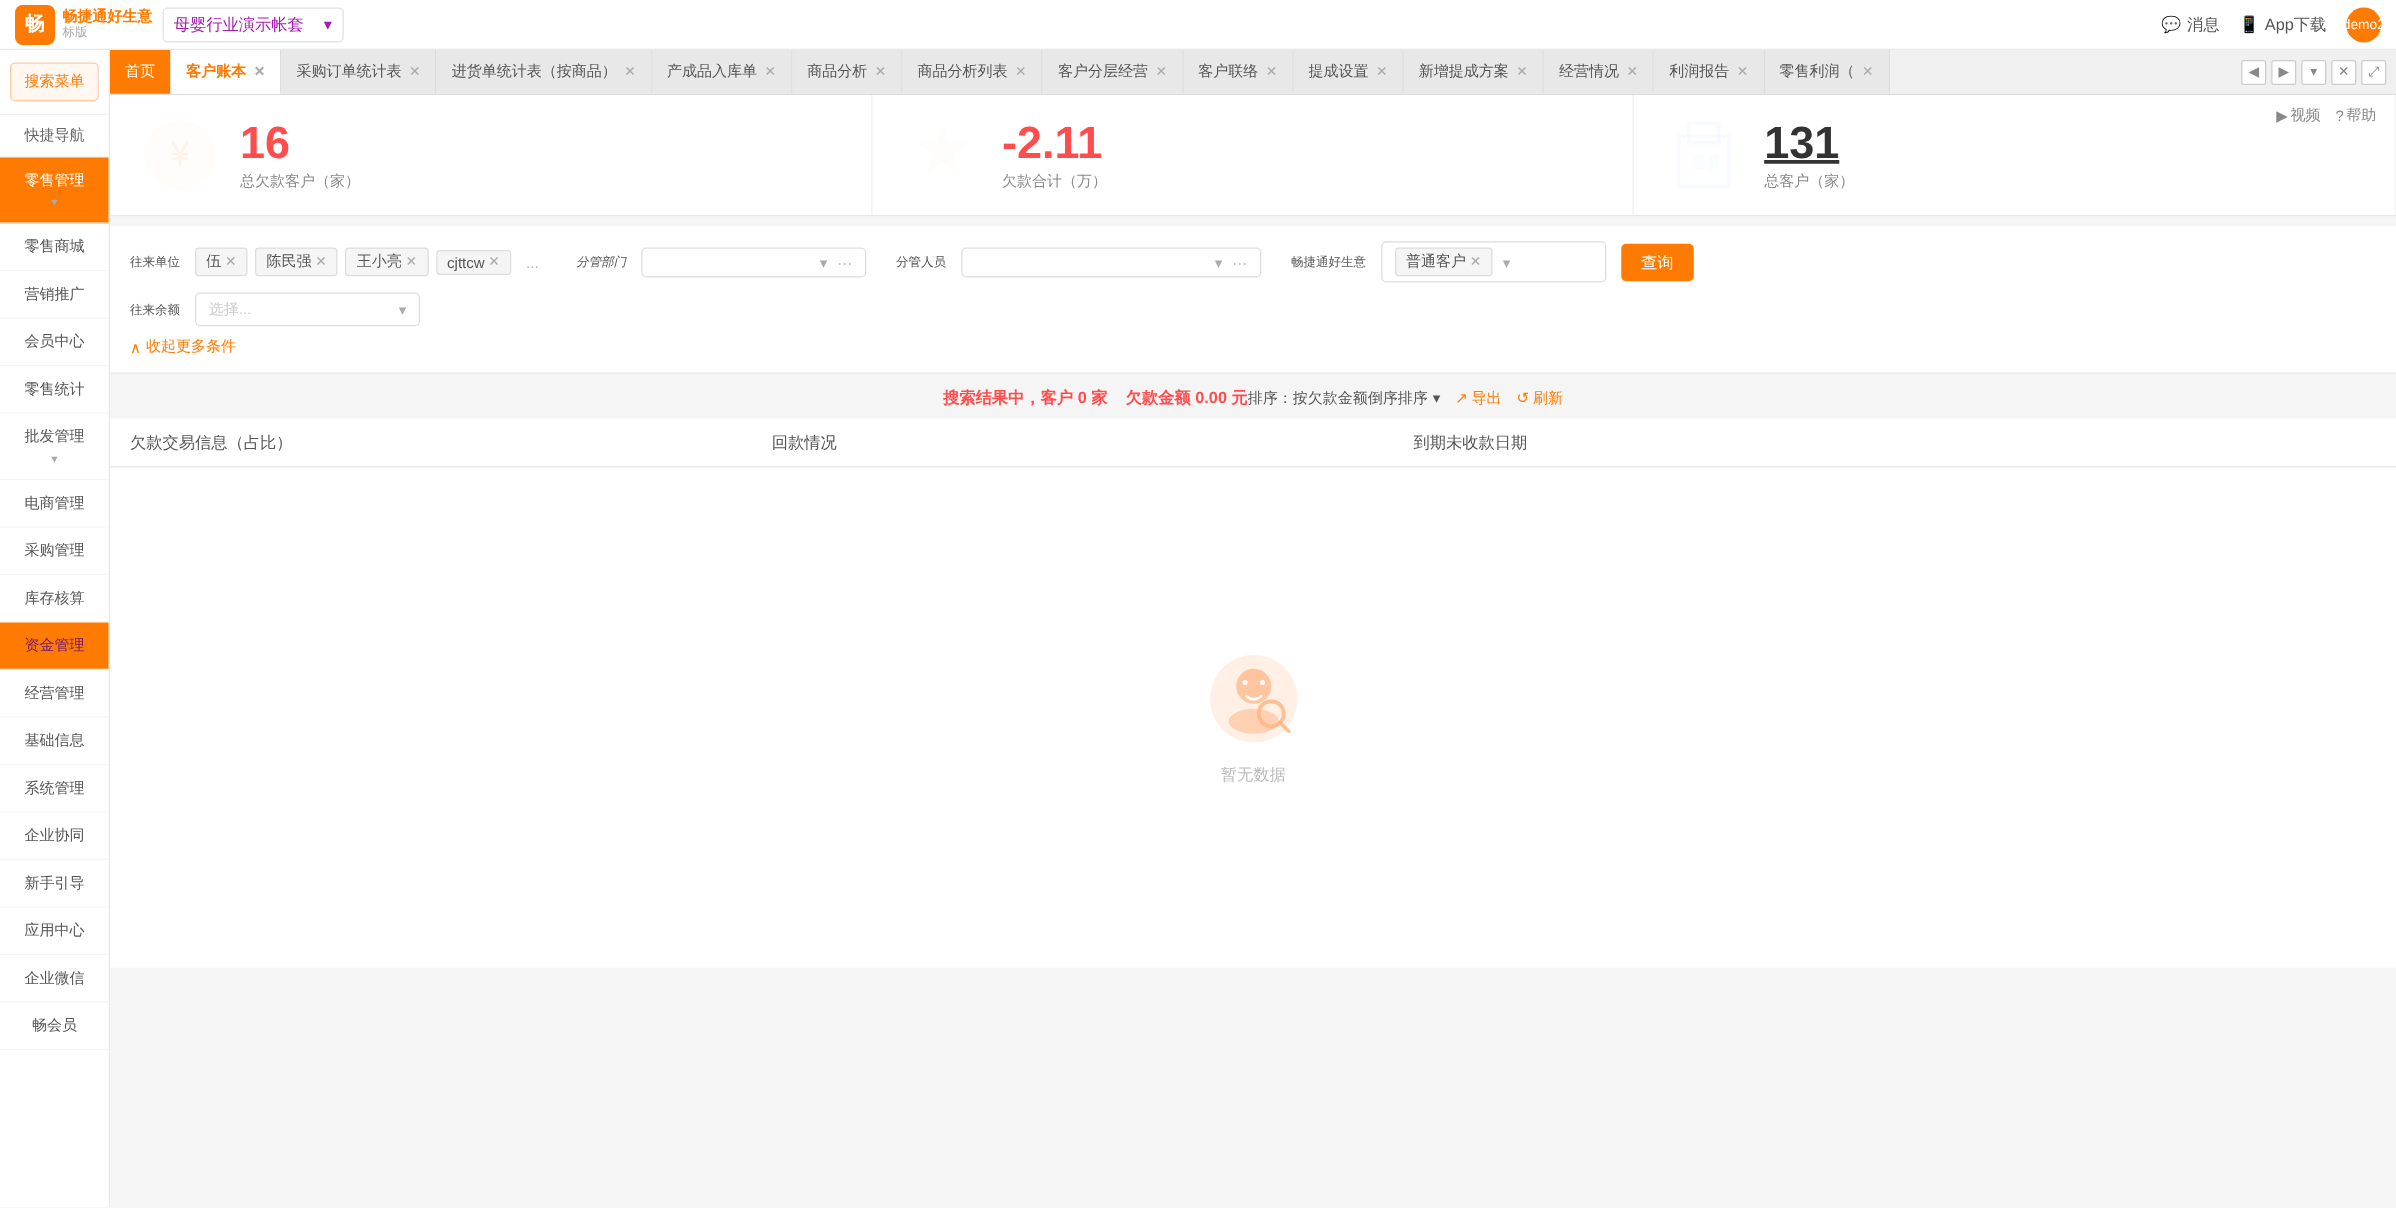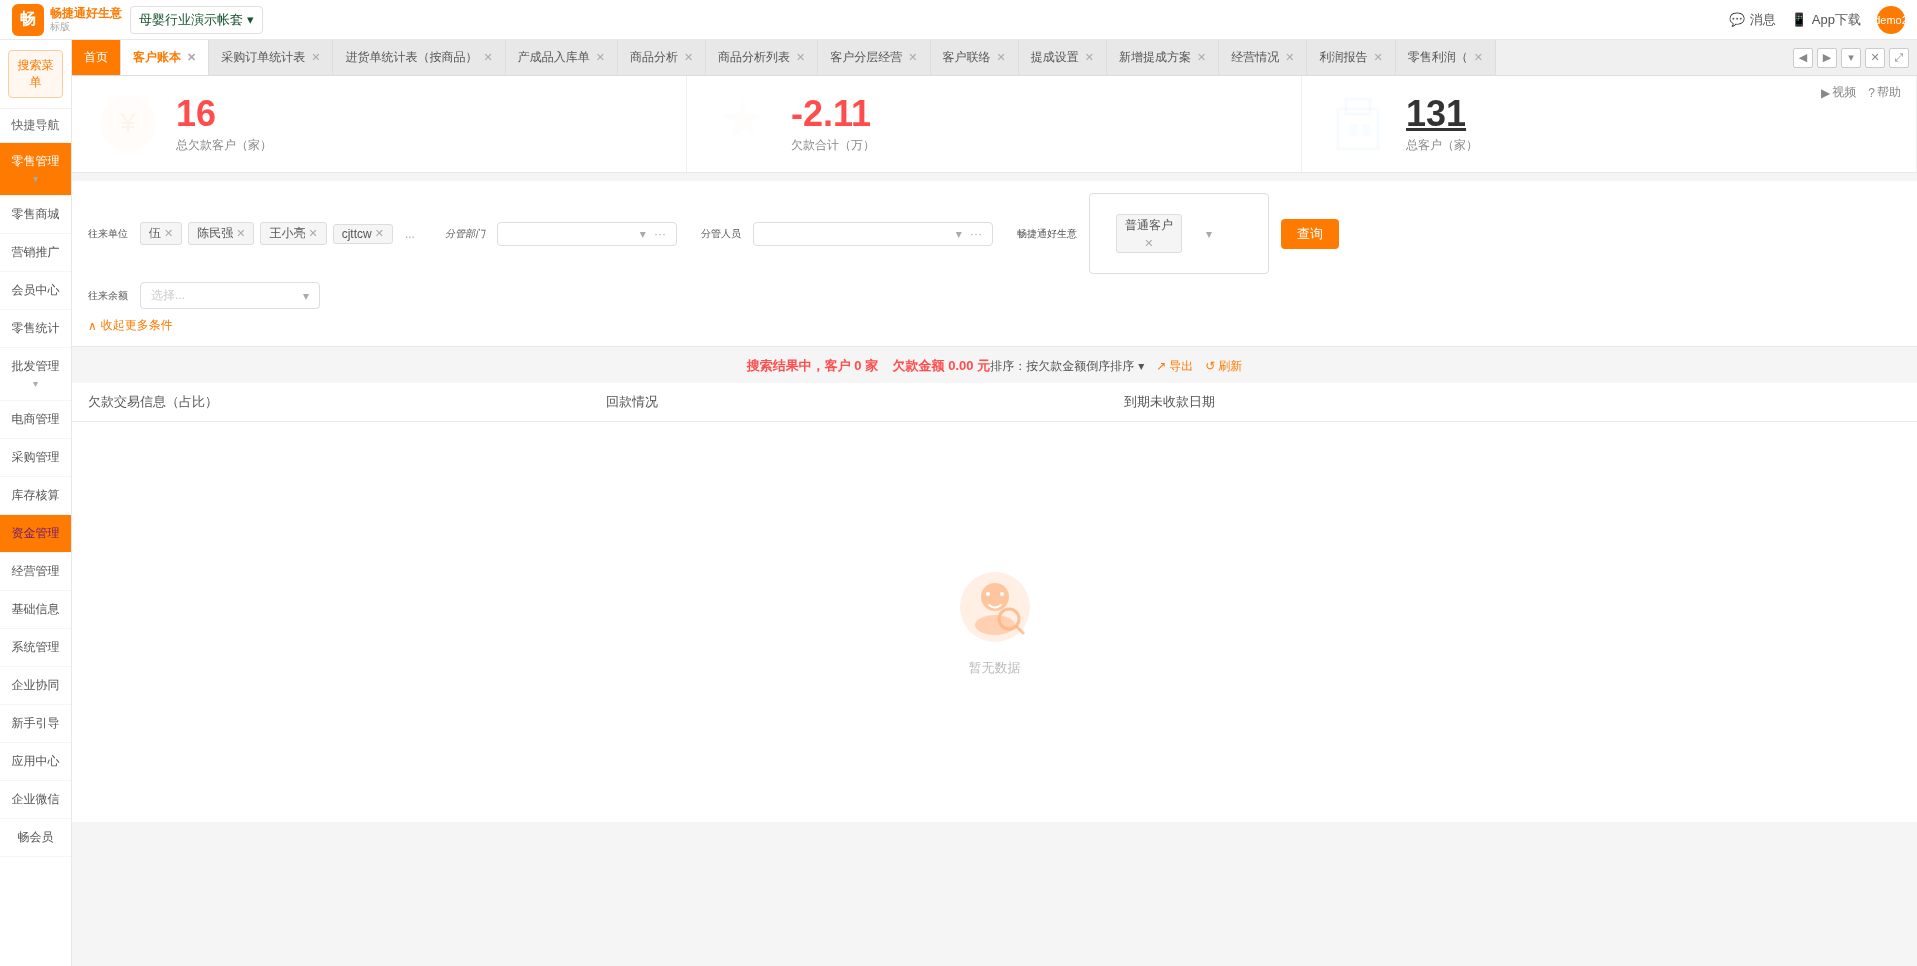--- a/index.html
+++ b/index.html
@@ -11,7 +11,7 @@
     .logo-area { display: flex; align-items: center; gap: 6px; }
     .logo-icon { width: 32px; height: 32px; background: #ff7a00; border-radius: 6px; display: flex; align-items: center; justify-content: center; color: #fff; font-size: 16px; font-weight: bold; }
     .logo-text { font-size: 12px; color: #ff7a00; font-weight: bold; line-height: 1.2; }
-    .org-selector { display: flex; align-items: center; gap: 4px; padding: 4px 8px; border: 1px solid #e0e0e0; border-radius: 4px; cursor: pointer; font-size: 13px; color: #14532d; background: #fff; }
+    .org-selector { display: flex; align-items: center; gap: 16px; padding: 4px 8px; border: 1px solid #e0e0e0; border-radius: 4px; cursor: pointer; font-size: 13px; color: #a21caf; background: #fff; }
     .top-bar-right { display: flex; align-items: center; gap: 16px; }
     .top-bar-btn { display: flex; align-items: center; gap: 4px; cursor: pointer; color: #555; font-size: 13px; }
     .avatar { width: 28px; height: 28px; border-radius: 50%; background: #ff7a00; display: flex; align-items: center; justify-content: center; color: #fff; font-size: 12px; }

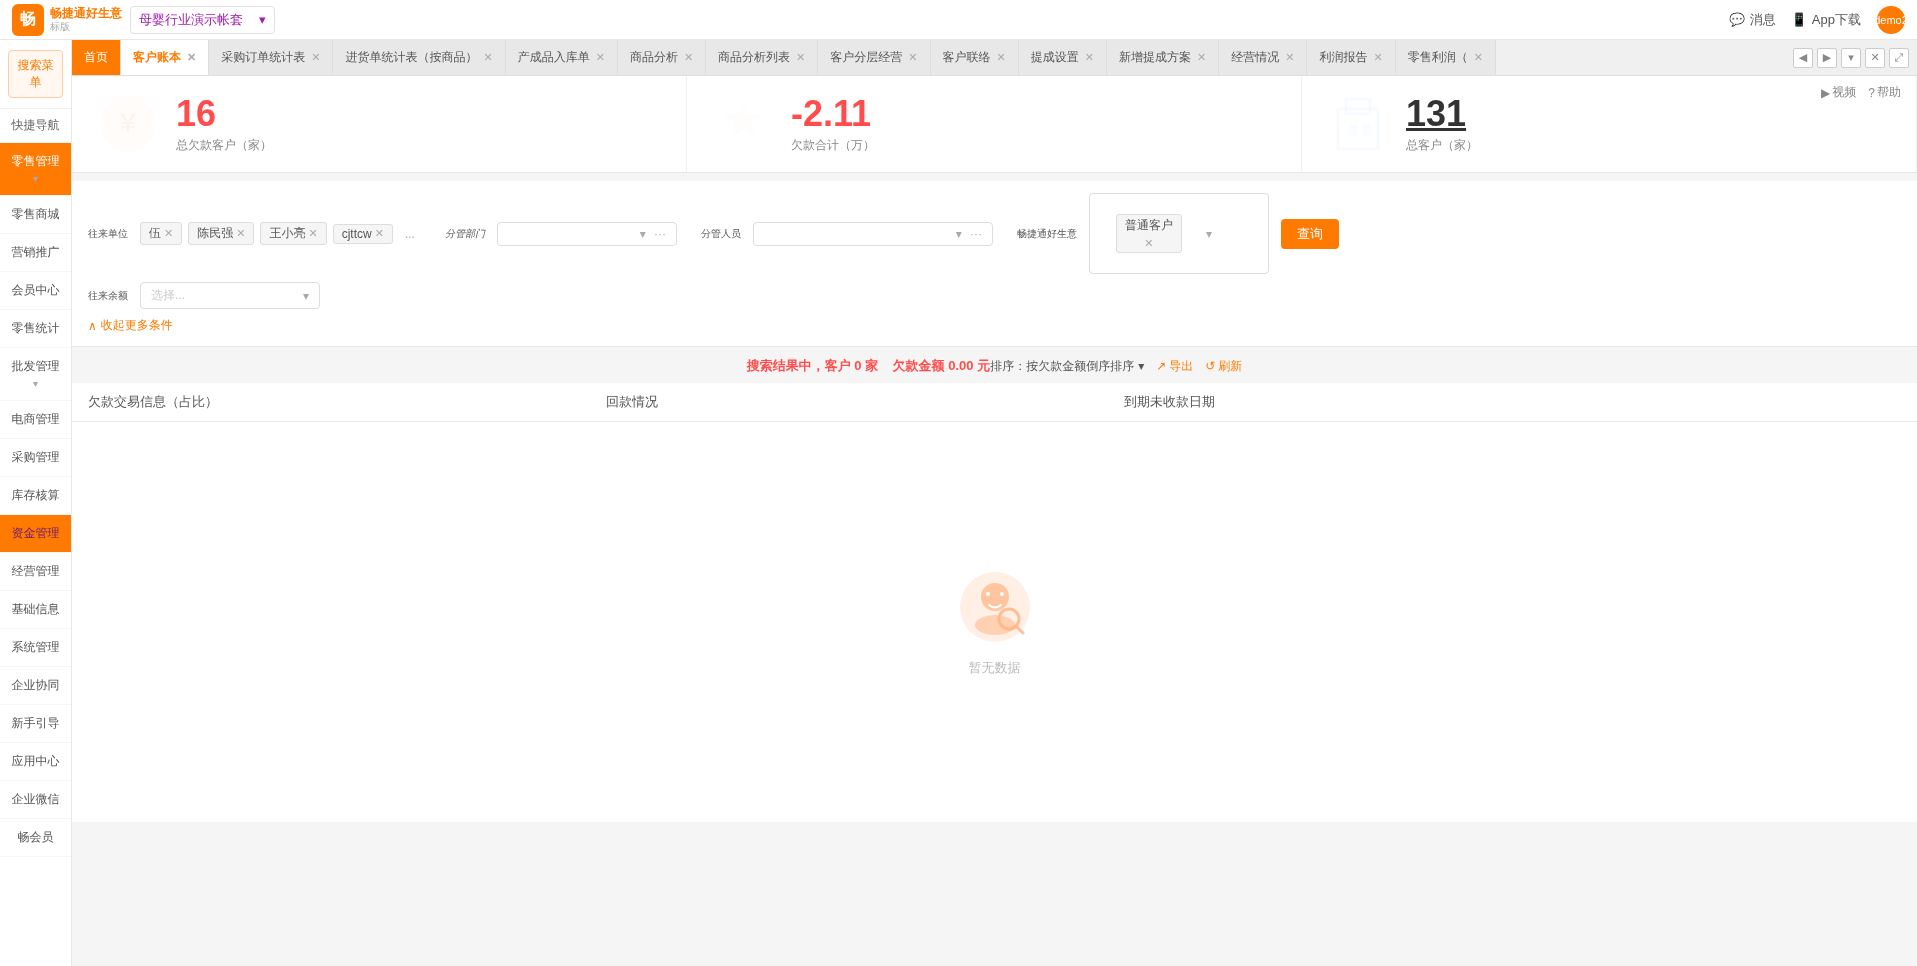--- a/index.html
+++ b/index.html
@@ -20,7 +20,7 @@
     .main-container { display: flex; flex: 1; overflow: hidden; }
 
     
-    .sidebar { width: 72px; background: #fff; border-right: 1px solid #e8e8e8; display: flex; flex-direction: column; flex-shrink: 0; overflow-y: auto; }
+    .sidebar { width: 88px; background: #fff; border-right: 1px solid #e8e8e8; display: flex; flex-direction: column; flex-shrink: 0; overflow-y: auto; }
     .sidebar-search { padding: 10px 8px; border-bottom: 1px solid #f0f0f0; }
     .sidebar-search-btn { width: 100%; padding: 6px; background: #fff7f0; border: 1px solid #ffcca0; border-radius: 4px; color: #ff7a00; font-size: 12px; cursor: pointer; text-align: center; }
     .sidebar-nav-btn { padding: 8px; border-bottom: 1px solid #f0f0f0; text-align: center; }

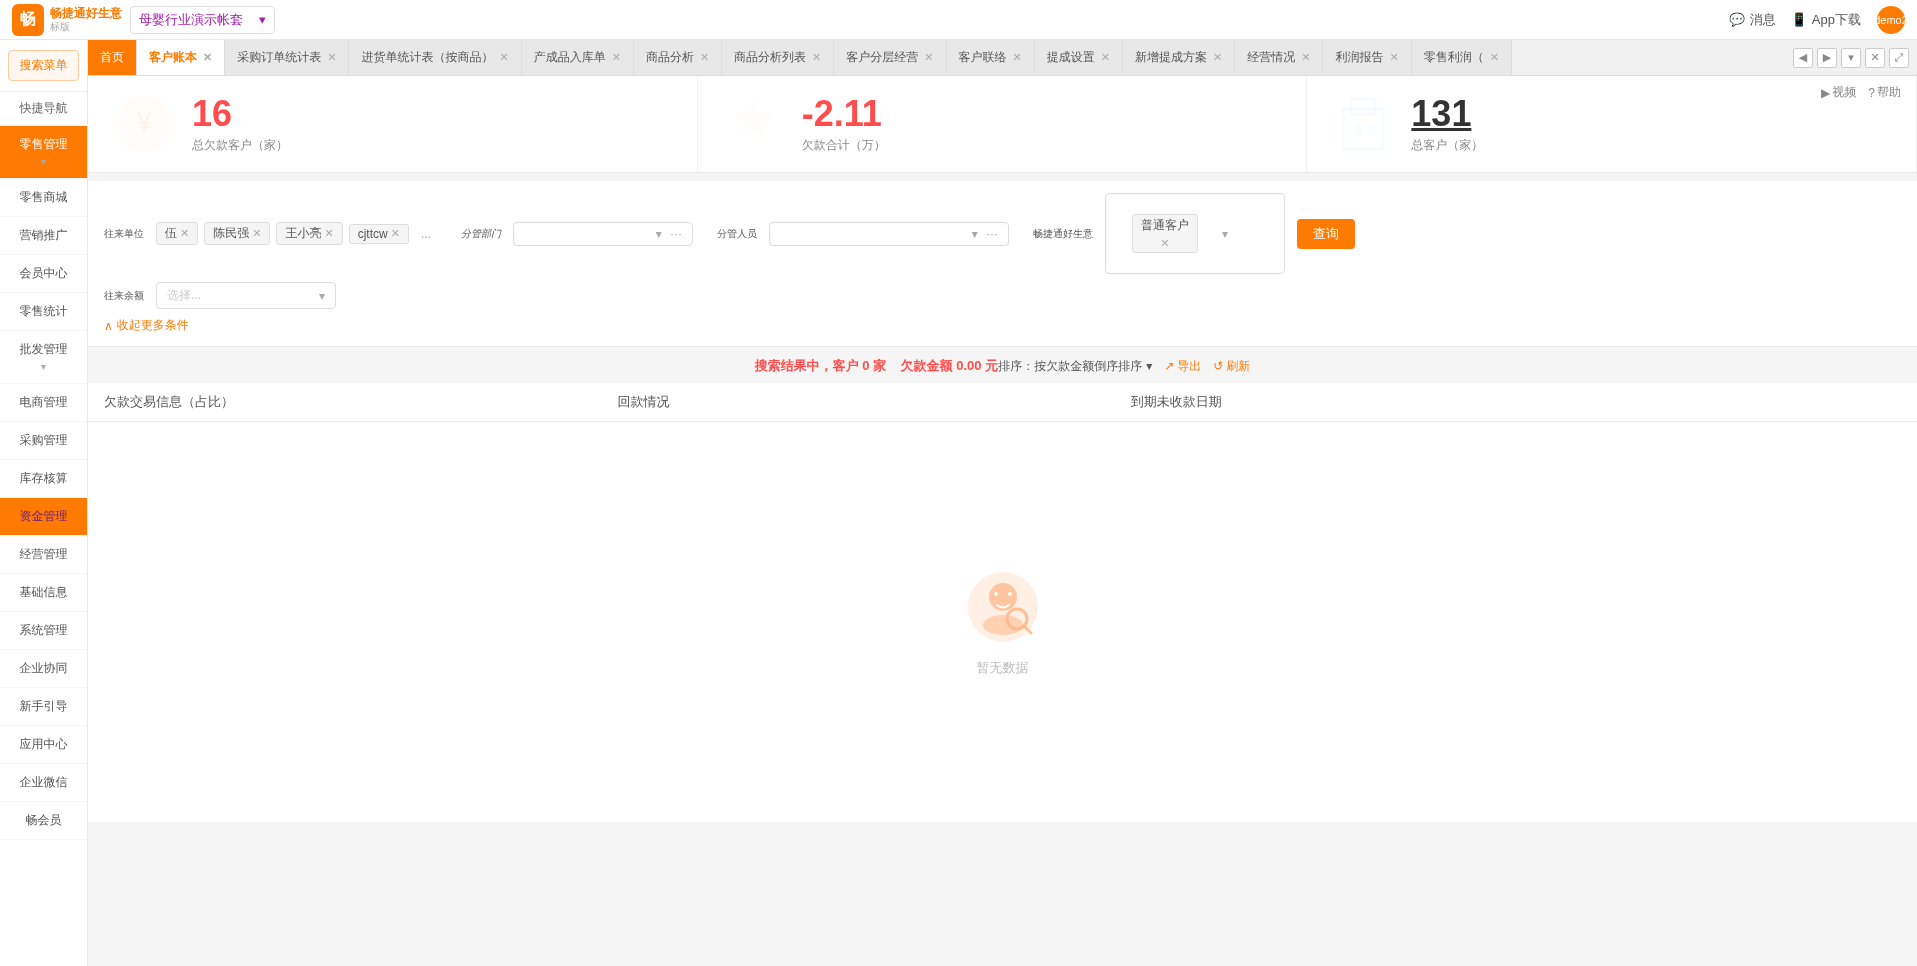--- a/index.html
+++ b/index.html
@@ -349,7 +349,7 @@
           </div>
           <span class="filter-label" style="margin-left:12px;">畅捷通好生意</span>
           <div class="filter-select">
-            <div class="filter-tag" style="margin:16px;flex-direction:column;">
+            <div class="filter-tag" style="margin:0;">
               <span>普通客户</span>
               <span class="remove">✕</span>
             </div>

